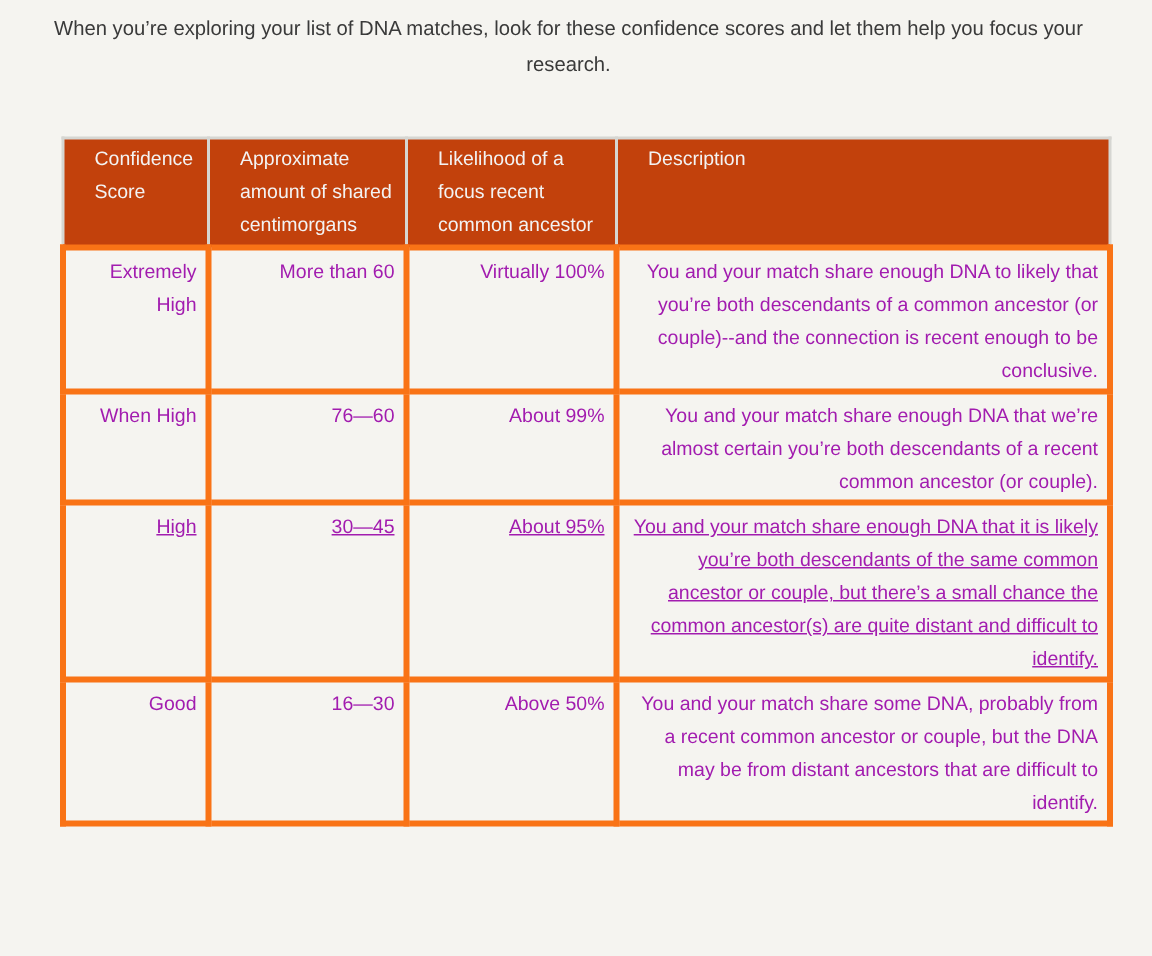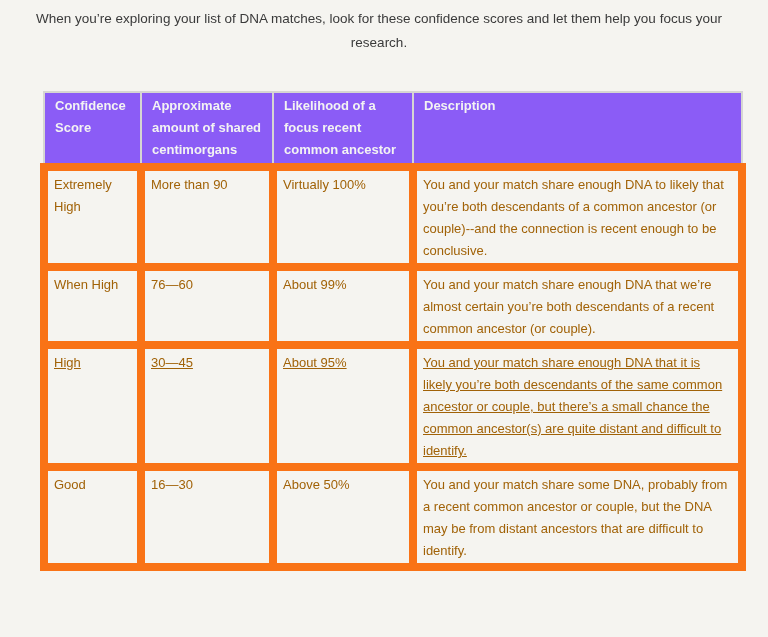--- a/index.html
+++ b/index.html
@@ -34,12 +34,12 @@
       table-layout: fixed;
     }
     table.conf th {
-      background: #8b5cf6;
+      background: #c2410c;
       color: #f3f3f3;
-      font-weight: bold;
+      font-weight: normal;
       text-align: left;
       vertical-align: top;
-      padding: 2px 6px 2px 10px;
+      padding: 2px 6px 2px 20px;
       border: 2px solid #d6d6d2;
       height: 64px;
     }

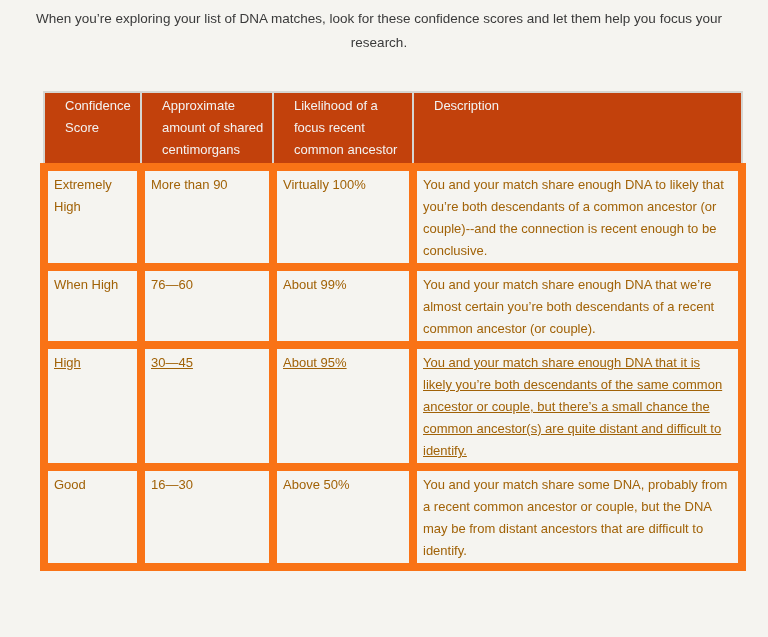--- a/index.html
+++ b/index.html
@@ -46,9 +46,10 @@
     table.conf td {
       vertical-align: top;
       padding: 3px 6px 1px 6px;
-      border: 8px solid #f97316;
-      color: #a16207;
+      border: 4px solid #f97316;
+      color: #a21caf;
       background: #f5f4f0;
+      text-align: right;
     }
     table.conf tr.row-0 td { height: 88px; }
     table.conf tr.row-1 td { height: 66px; }

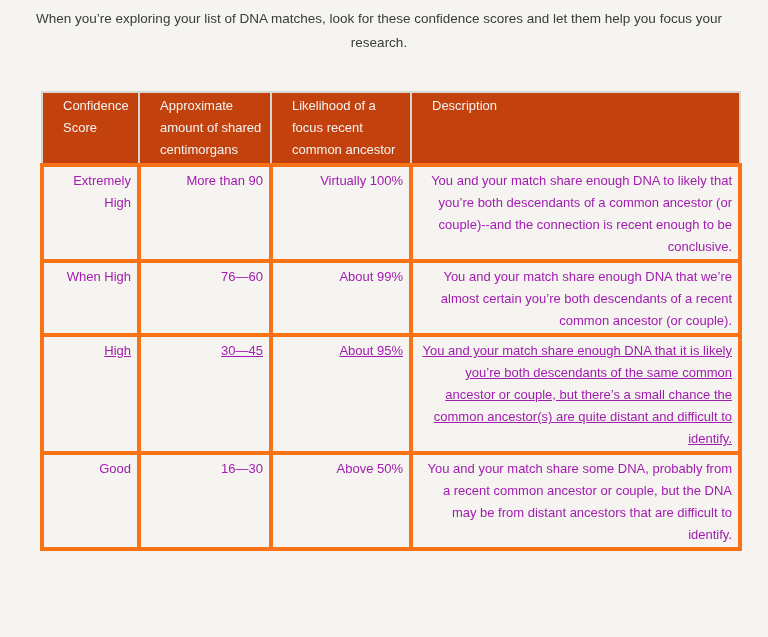--- a/index.html
+++ b/index.html
@@ -84,7 +84,7 @@
   <tbody>
     <tr class="row-0">
       <td>Extremely High</td>
-      <td>More than 90</td>
+      <td>More than 60</td>
       <td>Virtually 100%</td>
       <td>You and your match share enough DNA to likely that you’re both descendants of a common ancestor (or couple)--and the connection is recent enough to be conclusive.</td>
     </tr>

